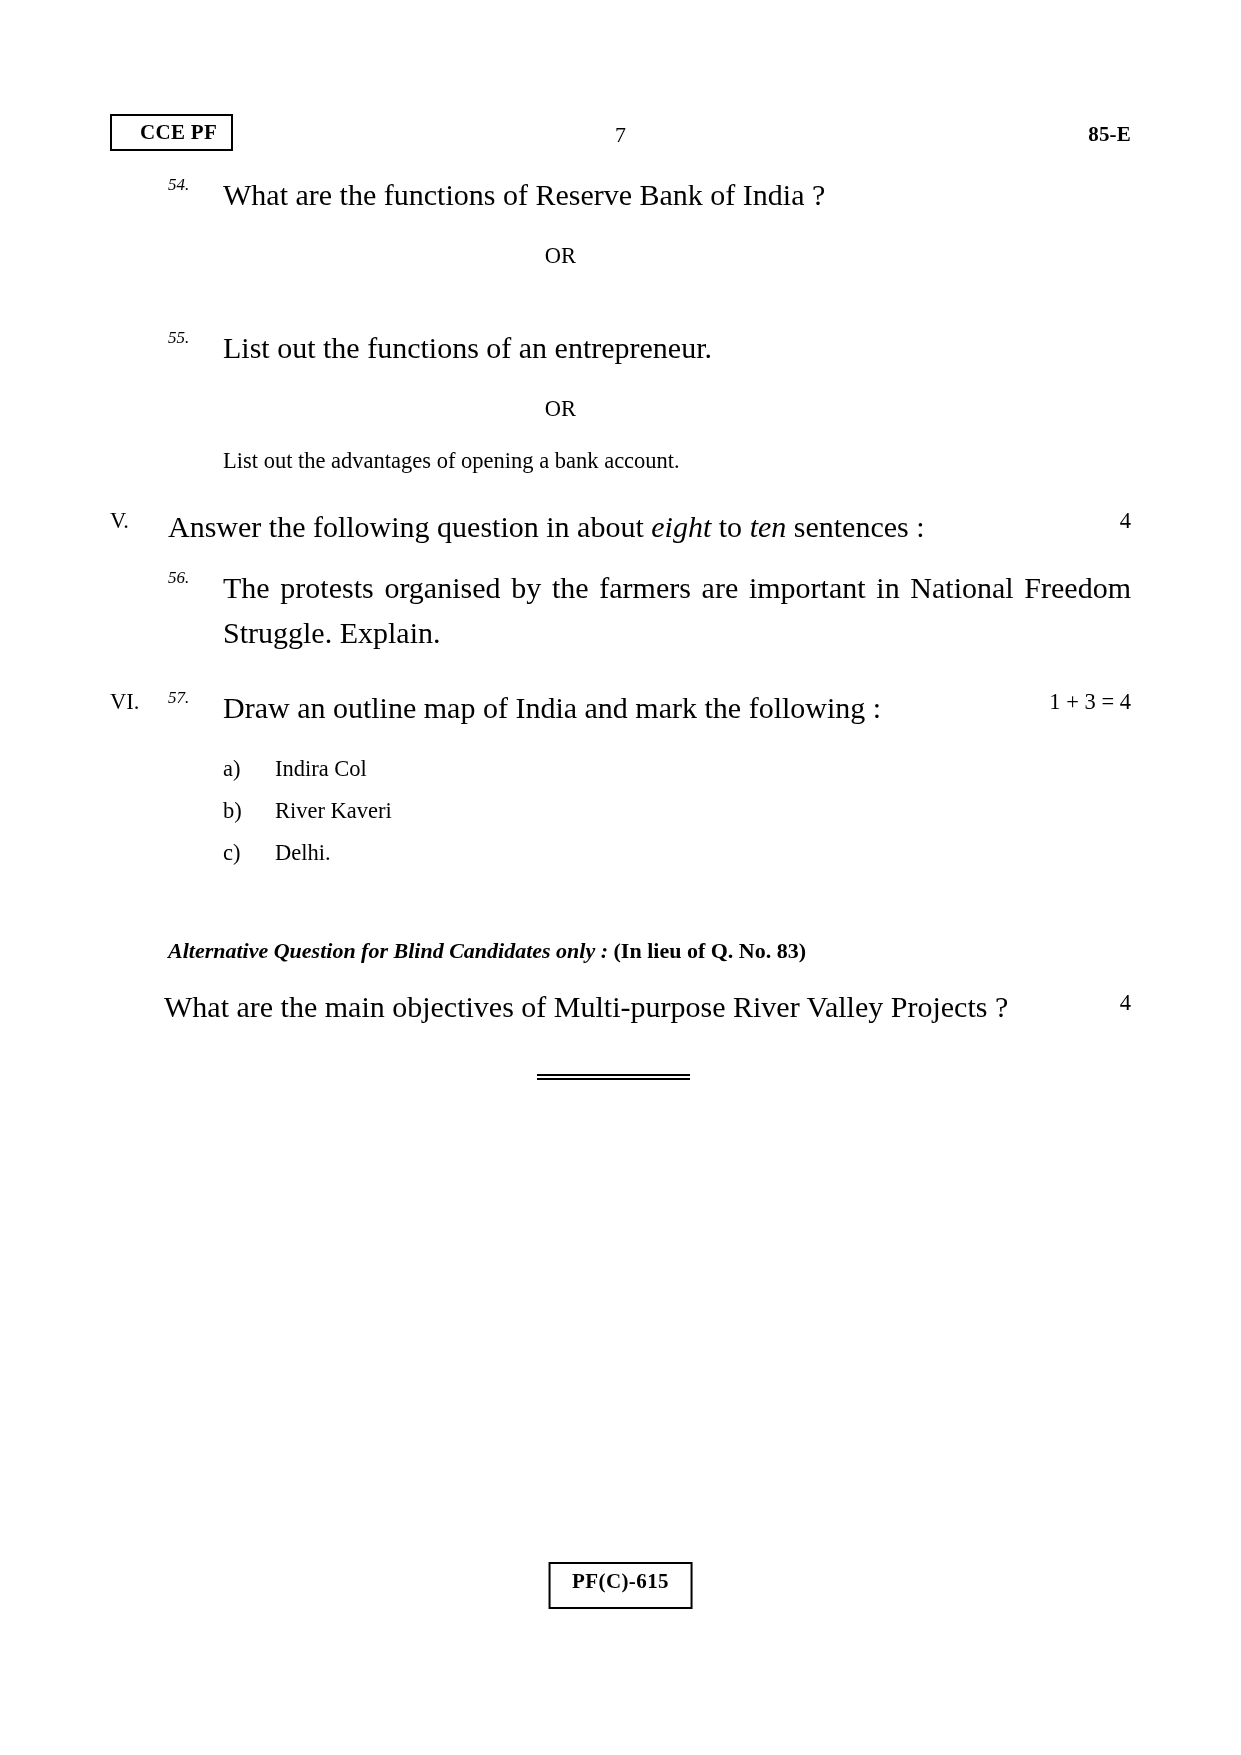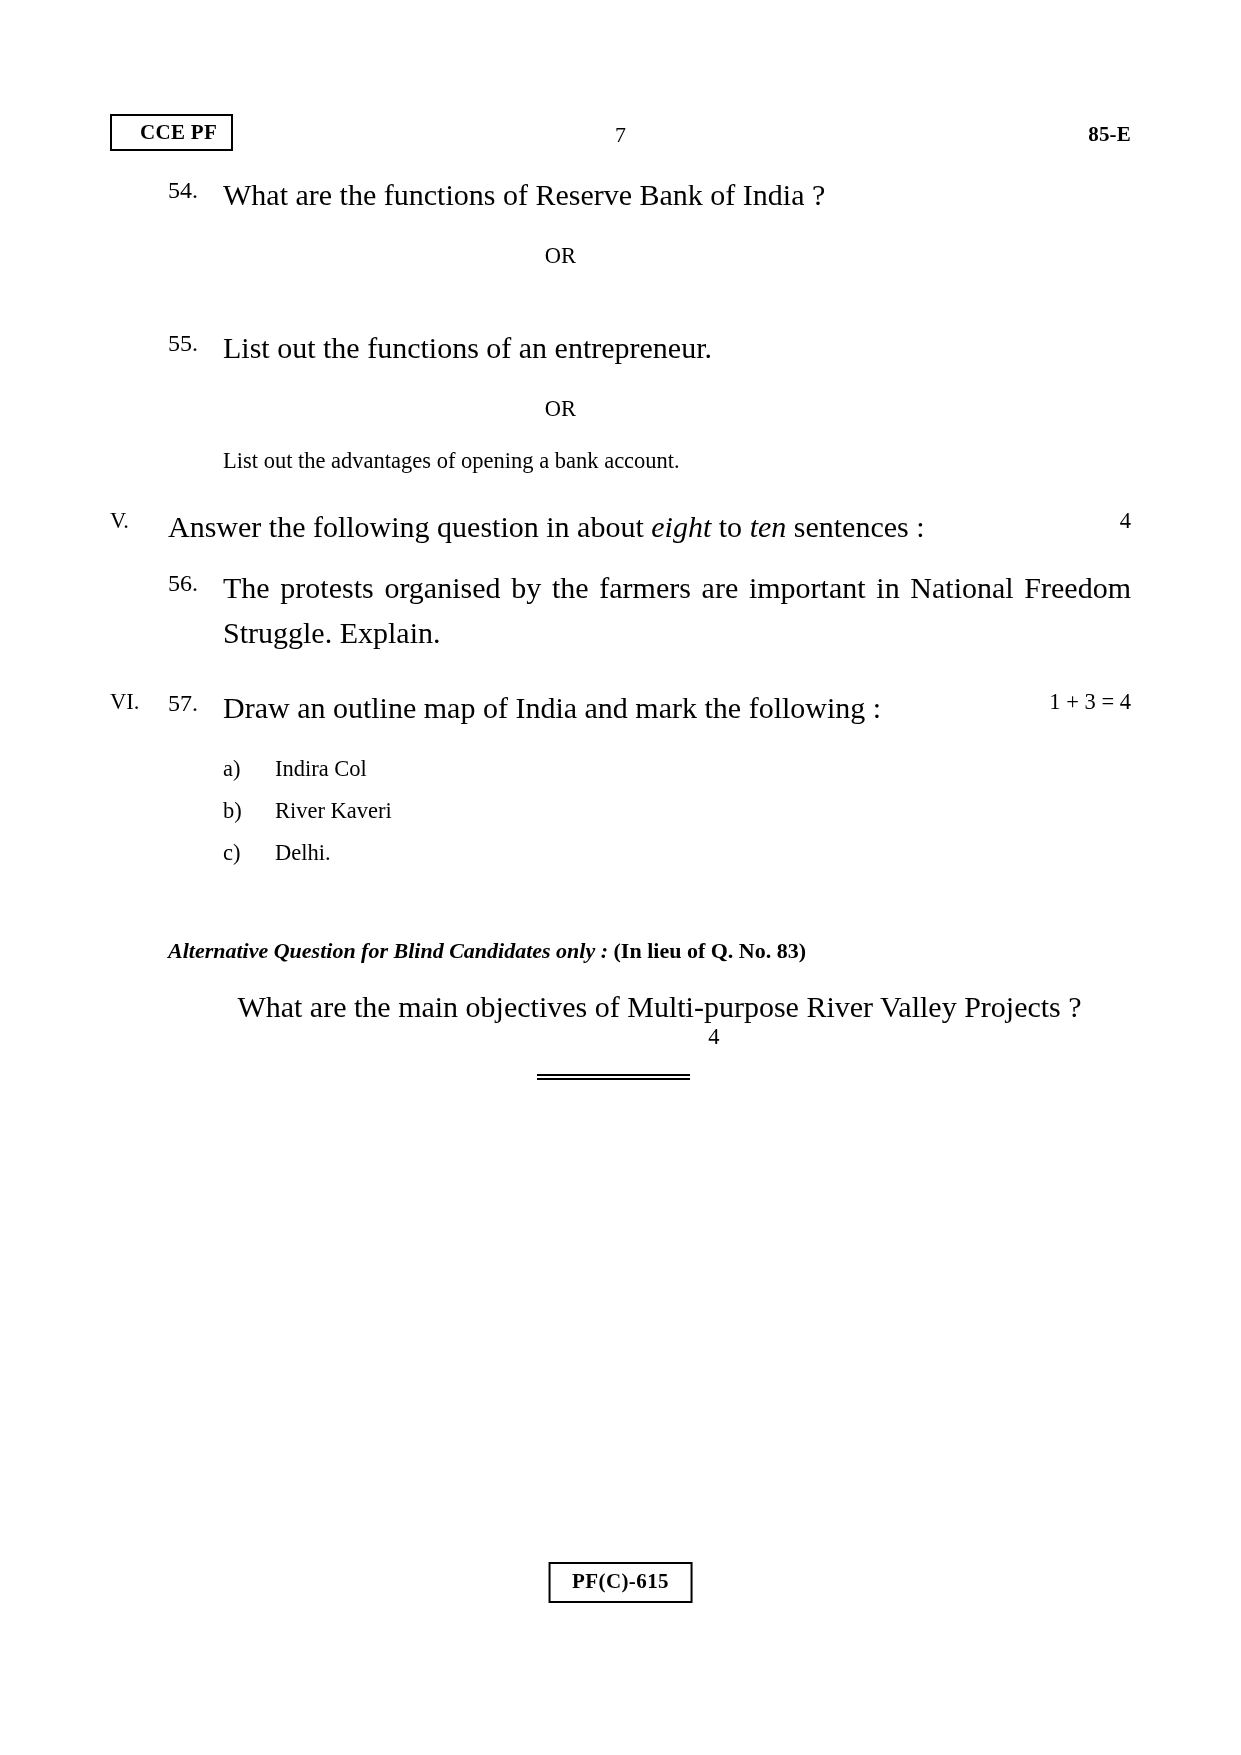--- a/index.html
+++ b/index.html
@@ -87,7 +87,8 @@
   .q-num {
     width: 55px;
     flex: 0 0 55px;
-    font-size: 24px;
+    font-size: 17px;
+    font-style: italic;
   }
   .q-num.indent-1 { margin-left: 58px; }
 

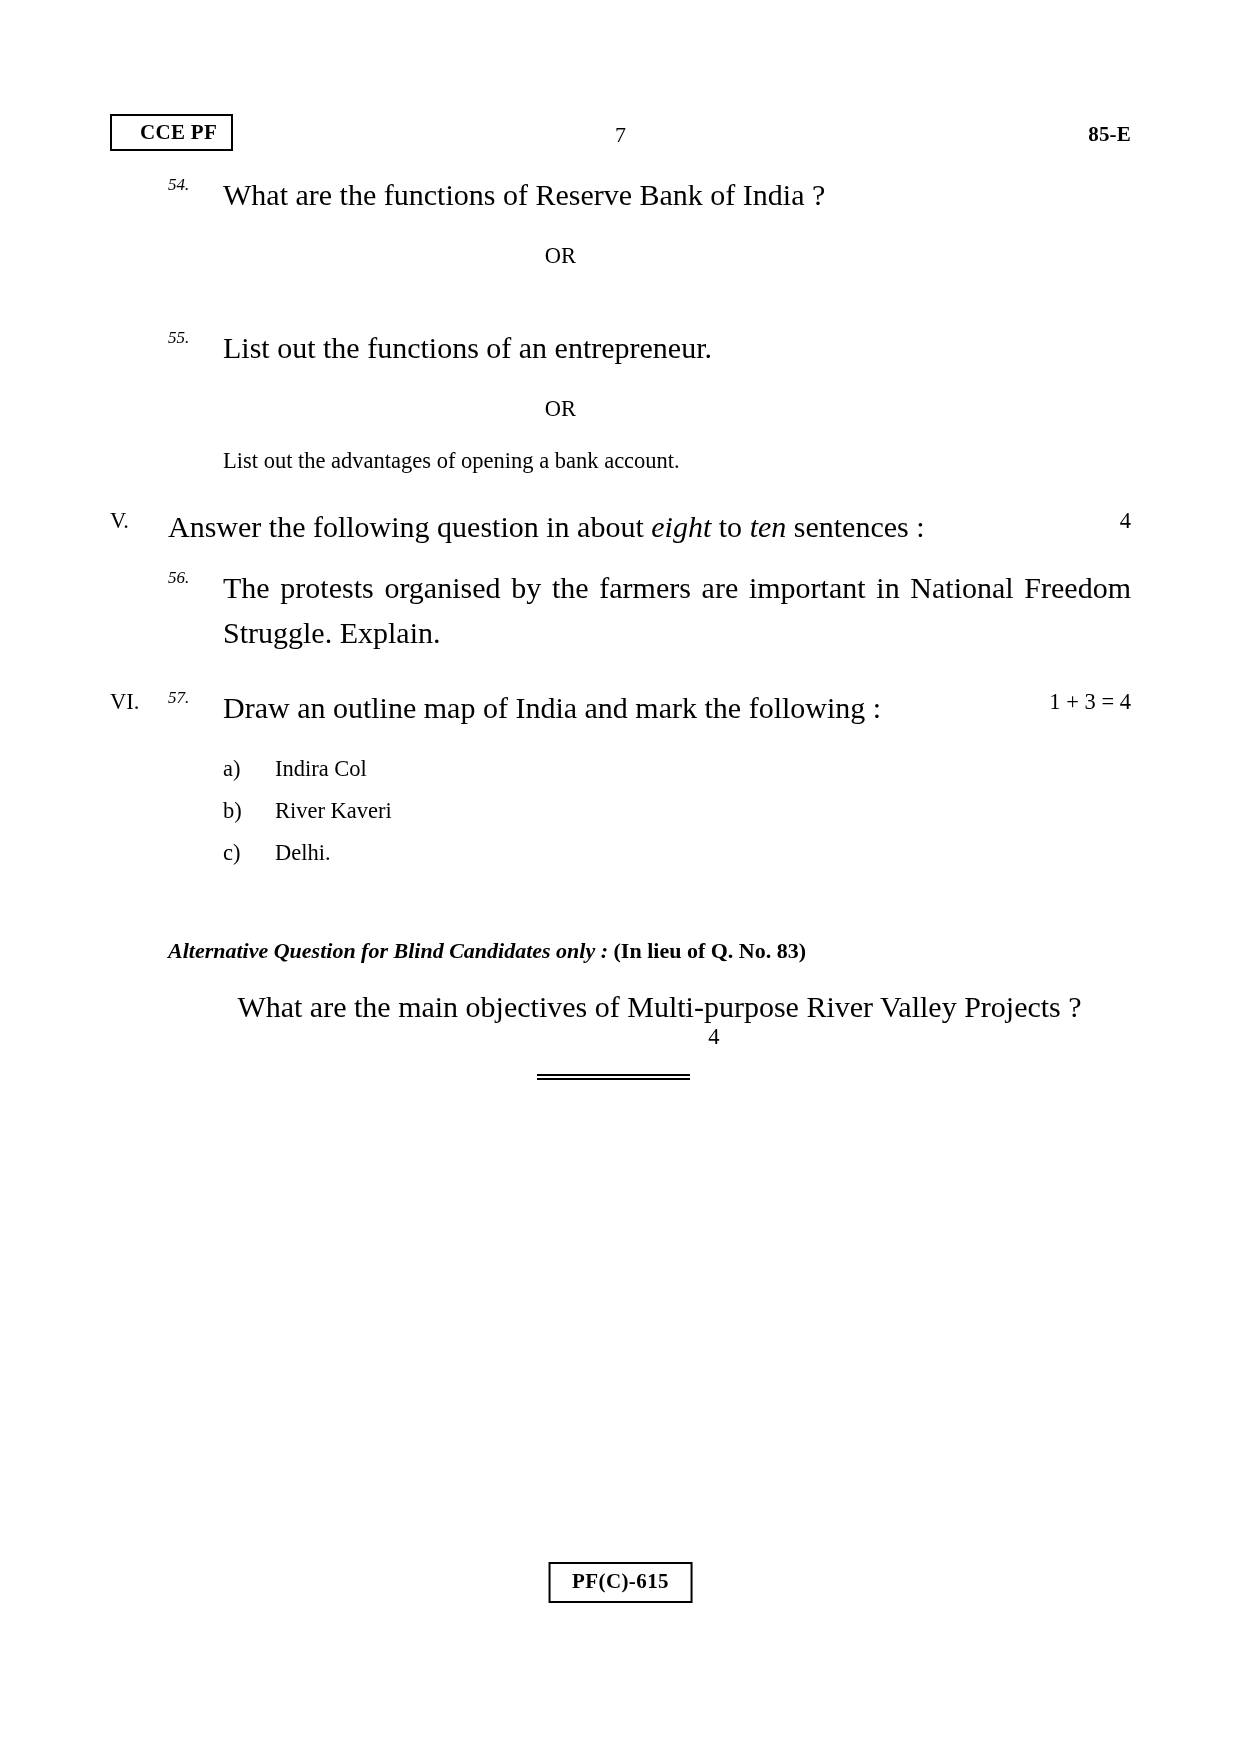--- a/index.html
+++ b/index.html
@@ -147,10 +147,9 @@
   }
   .alt-q-row {
     display: flex;
-    align-items: center;
-    margin-left: 78px;
-    font-size: 22.5px;
-    flex-direction: column;
+    align-items: flex-start;
+    margin-left: 54px;
+    font-size: 22.5px;
   }
   .alt-q-row .q-text { flex: 1 1 auto; }
 

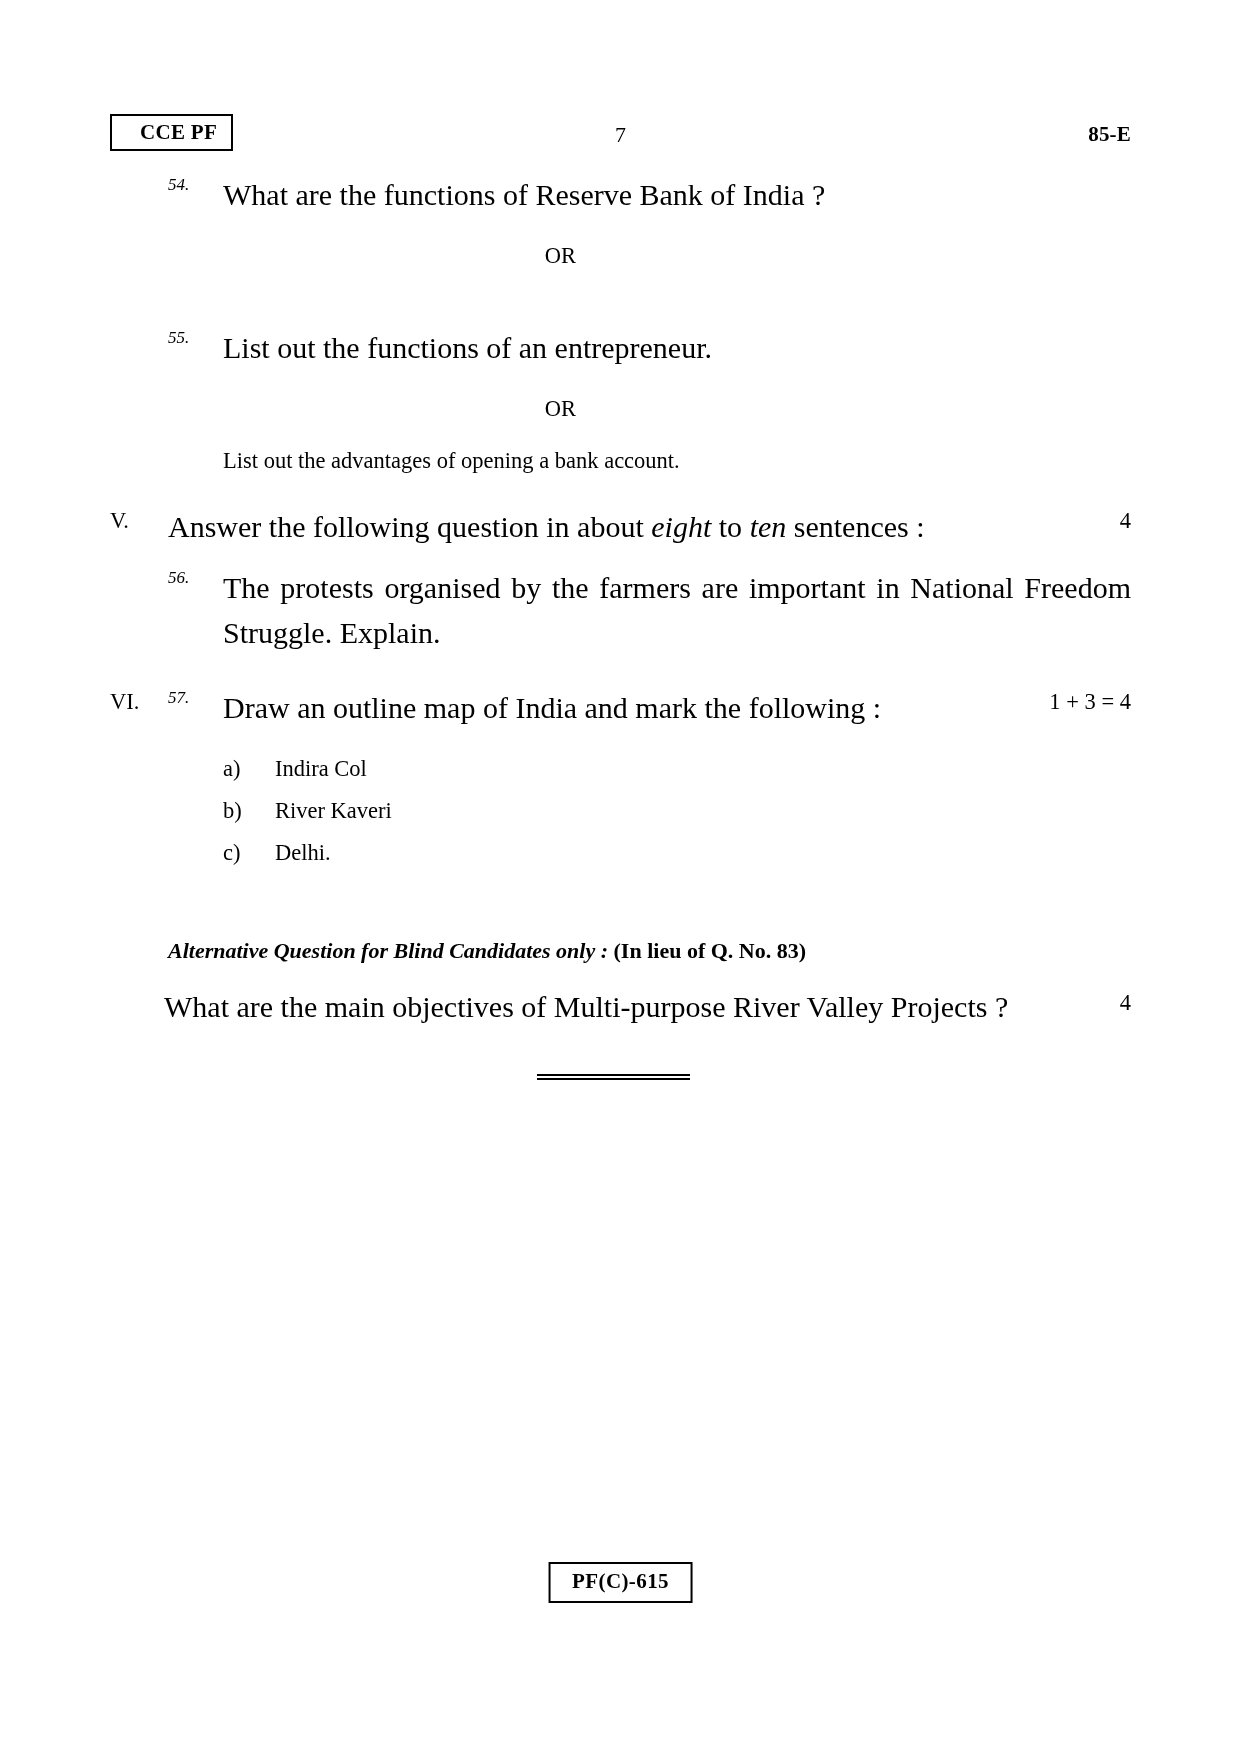--- a/index.html
+++ b/index.html
@@ -179,7 +179,7 @@
     transform: translateX(-50%);
     top: 1562px;
     border: 2px solid #000;
-    padding: 5px 22px 7px 22px;
+    padding: 5px 22px 13px 22px;
     font-weight: bold;
     font-size: 21px;
     letter-spacing: 0.4px;

